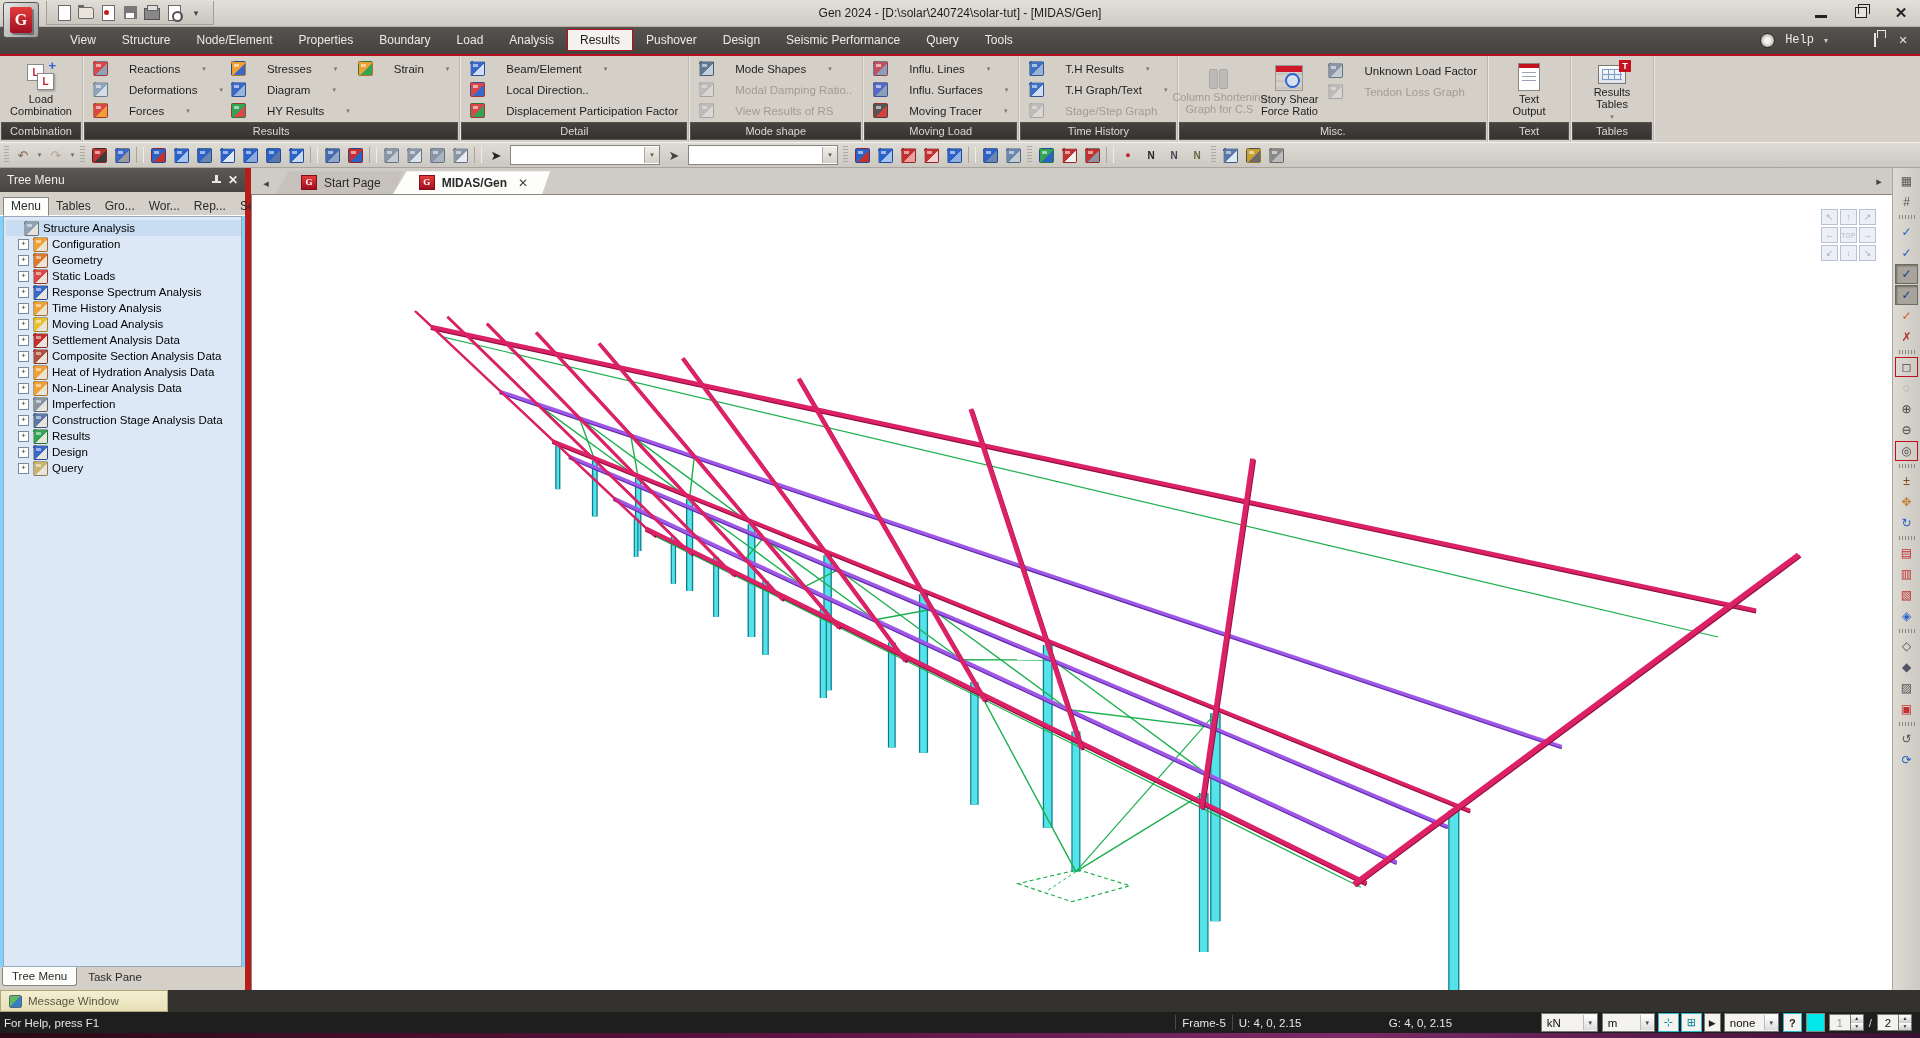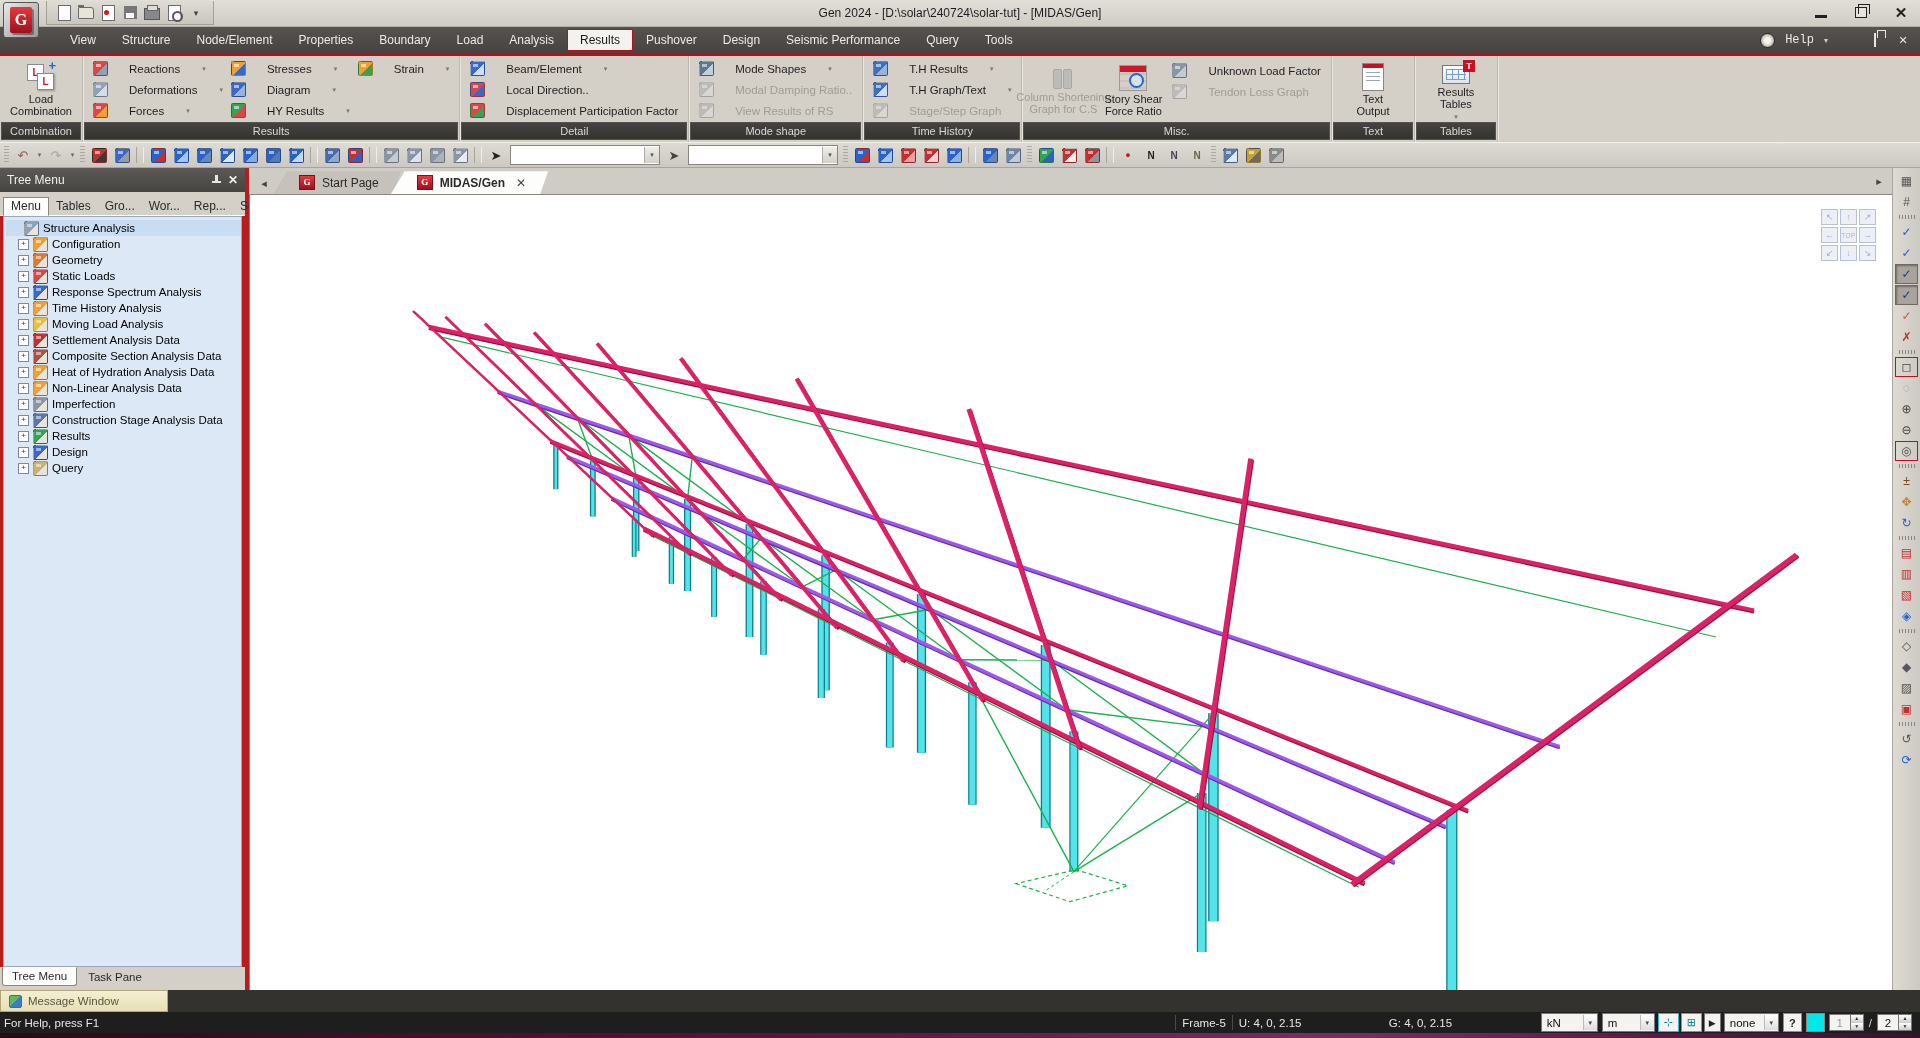--- a/index.html
+++ b/index.html
@@ -317,6 +317,28 @@
           </div>
         </div>
         <div class="rgroup-label">Mode shape</div>
+      </div>
+      <div class="rgroup">
+        <div class="rgroup-body">
+          <div class="rcol">
+            <div class="ritem">
+              <div class="chip" style="background: linear-gradient(135deg, rgb(194, 80, 96) 55%, rgb(138, 160, 184) 55%);"></div>
+              <div>Influ. Lines</div>
+              <div class="dd">▾</div>
+            </div>
+            <div class="ritem">
+              <div class="chip" style="background: linear-gradient(135deg, rgb(88, 104, 200) 55%, rgb(138, 160, 184) 55%);"></div>
+              <div>Influ. Surfaces</div>
+              <div class="dd">▾</div>
+            </div>
+            <div class="ritem">
+              <div class="chip" style="background: linear-gradient(135deg, rgb(85, 85, 85) 55%, rgb(217, 64, 64) 55%);"></div>
+              <div>Moving Tracer</div>
+              <div class="dd">▾</div>
+            </div>
+          </div>
+        </div>
+        <div class="rgroup-label">Moving Load</div>
       </div>
       <div class="rgroup">
         <div class="rgroup-body">

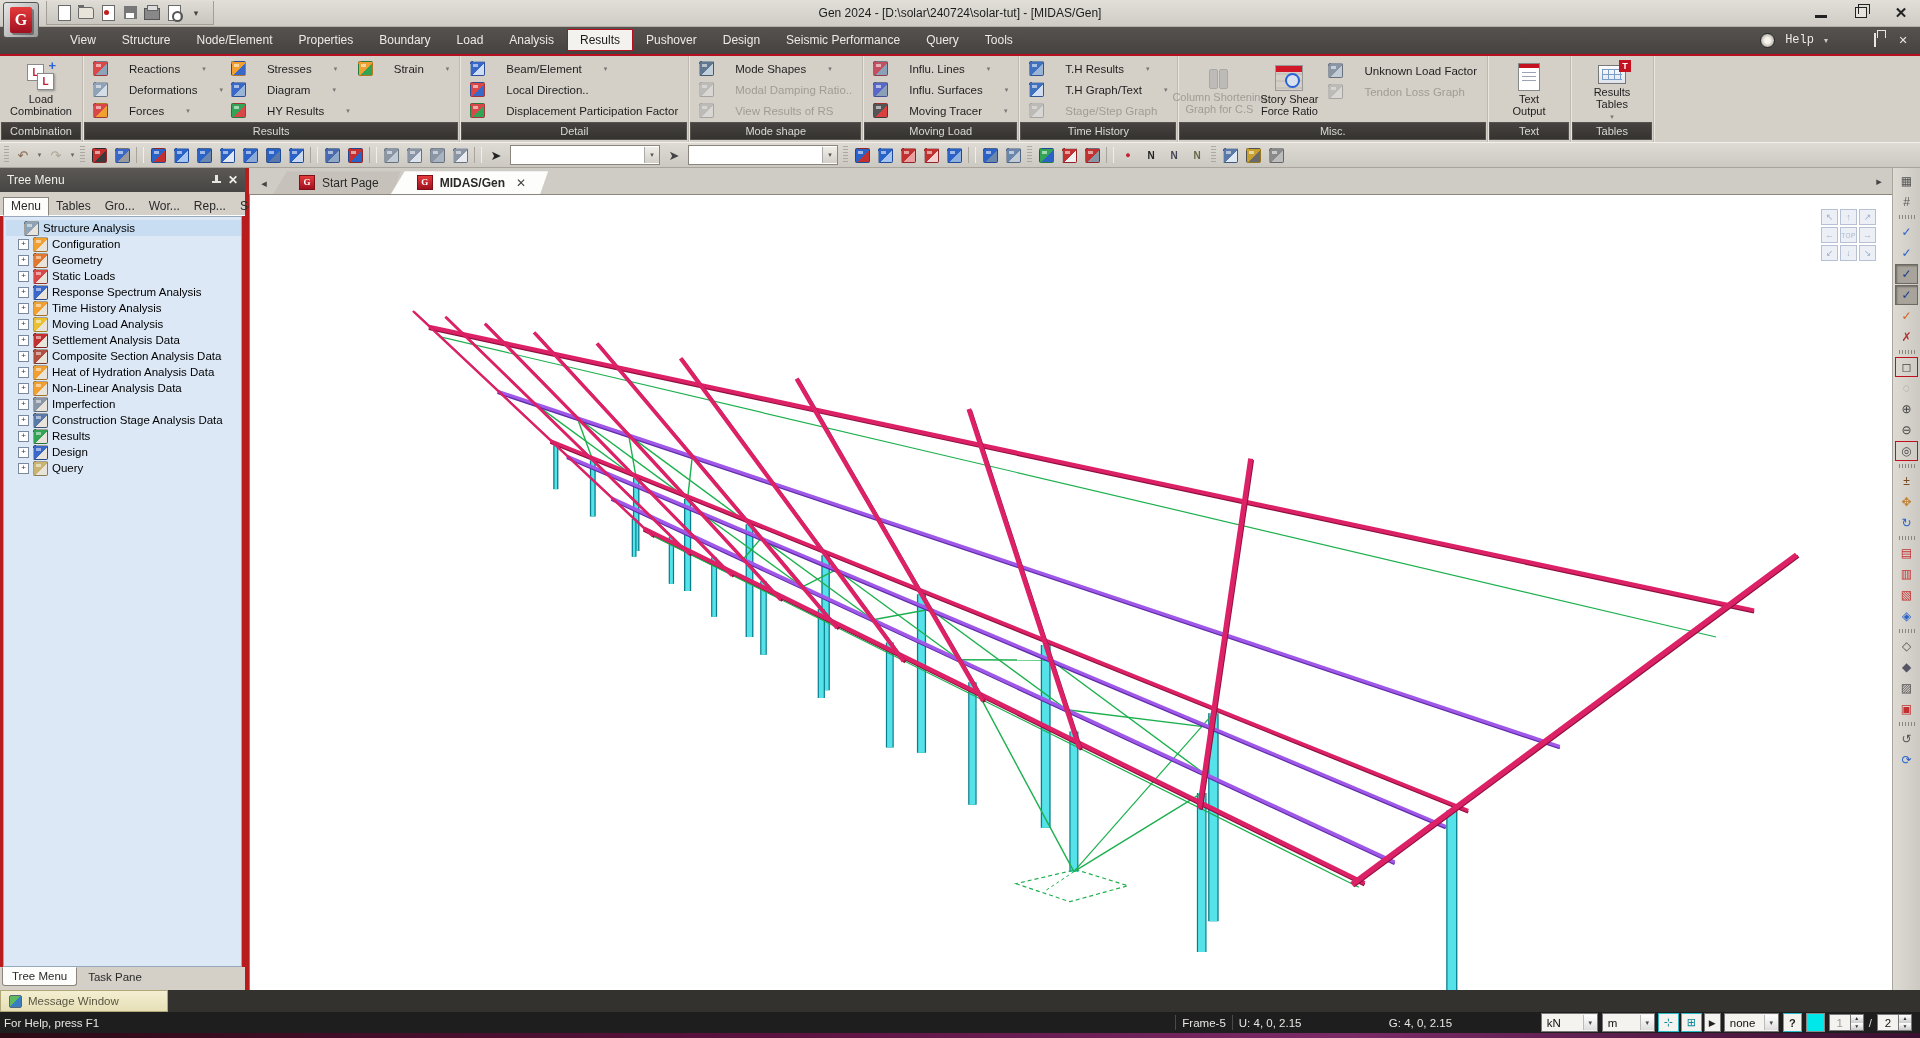--- a/index.html
+++ b/index.html
@@ -86,7 +86,7 @@
   
   .content{height:826px;display:flex;}
   
-  .leftpanel{width:245px;background:#b91c1c;display:flex;flex-direction:column;border-right:4px solid #b91c1c;}
+  .leftpanel{width:245px;background:#7dd3fc;display:flex;flex-direction:column;border-right:6px solid #b91c1c;}
   .lp-header{height:24px;background:linear-gradient(#5b5855,#474543);color:#f0efec;font-size:12px;display:flex;align-items:center;padding:0 7px;gap:6px;}
   .lp-header .sp{flex:1;}
   .pin-icon{width:11px;height:11px;position:relative;}

